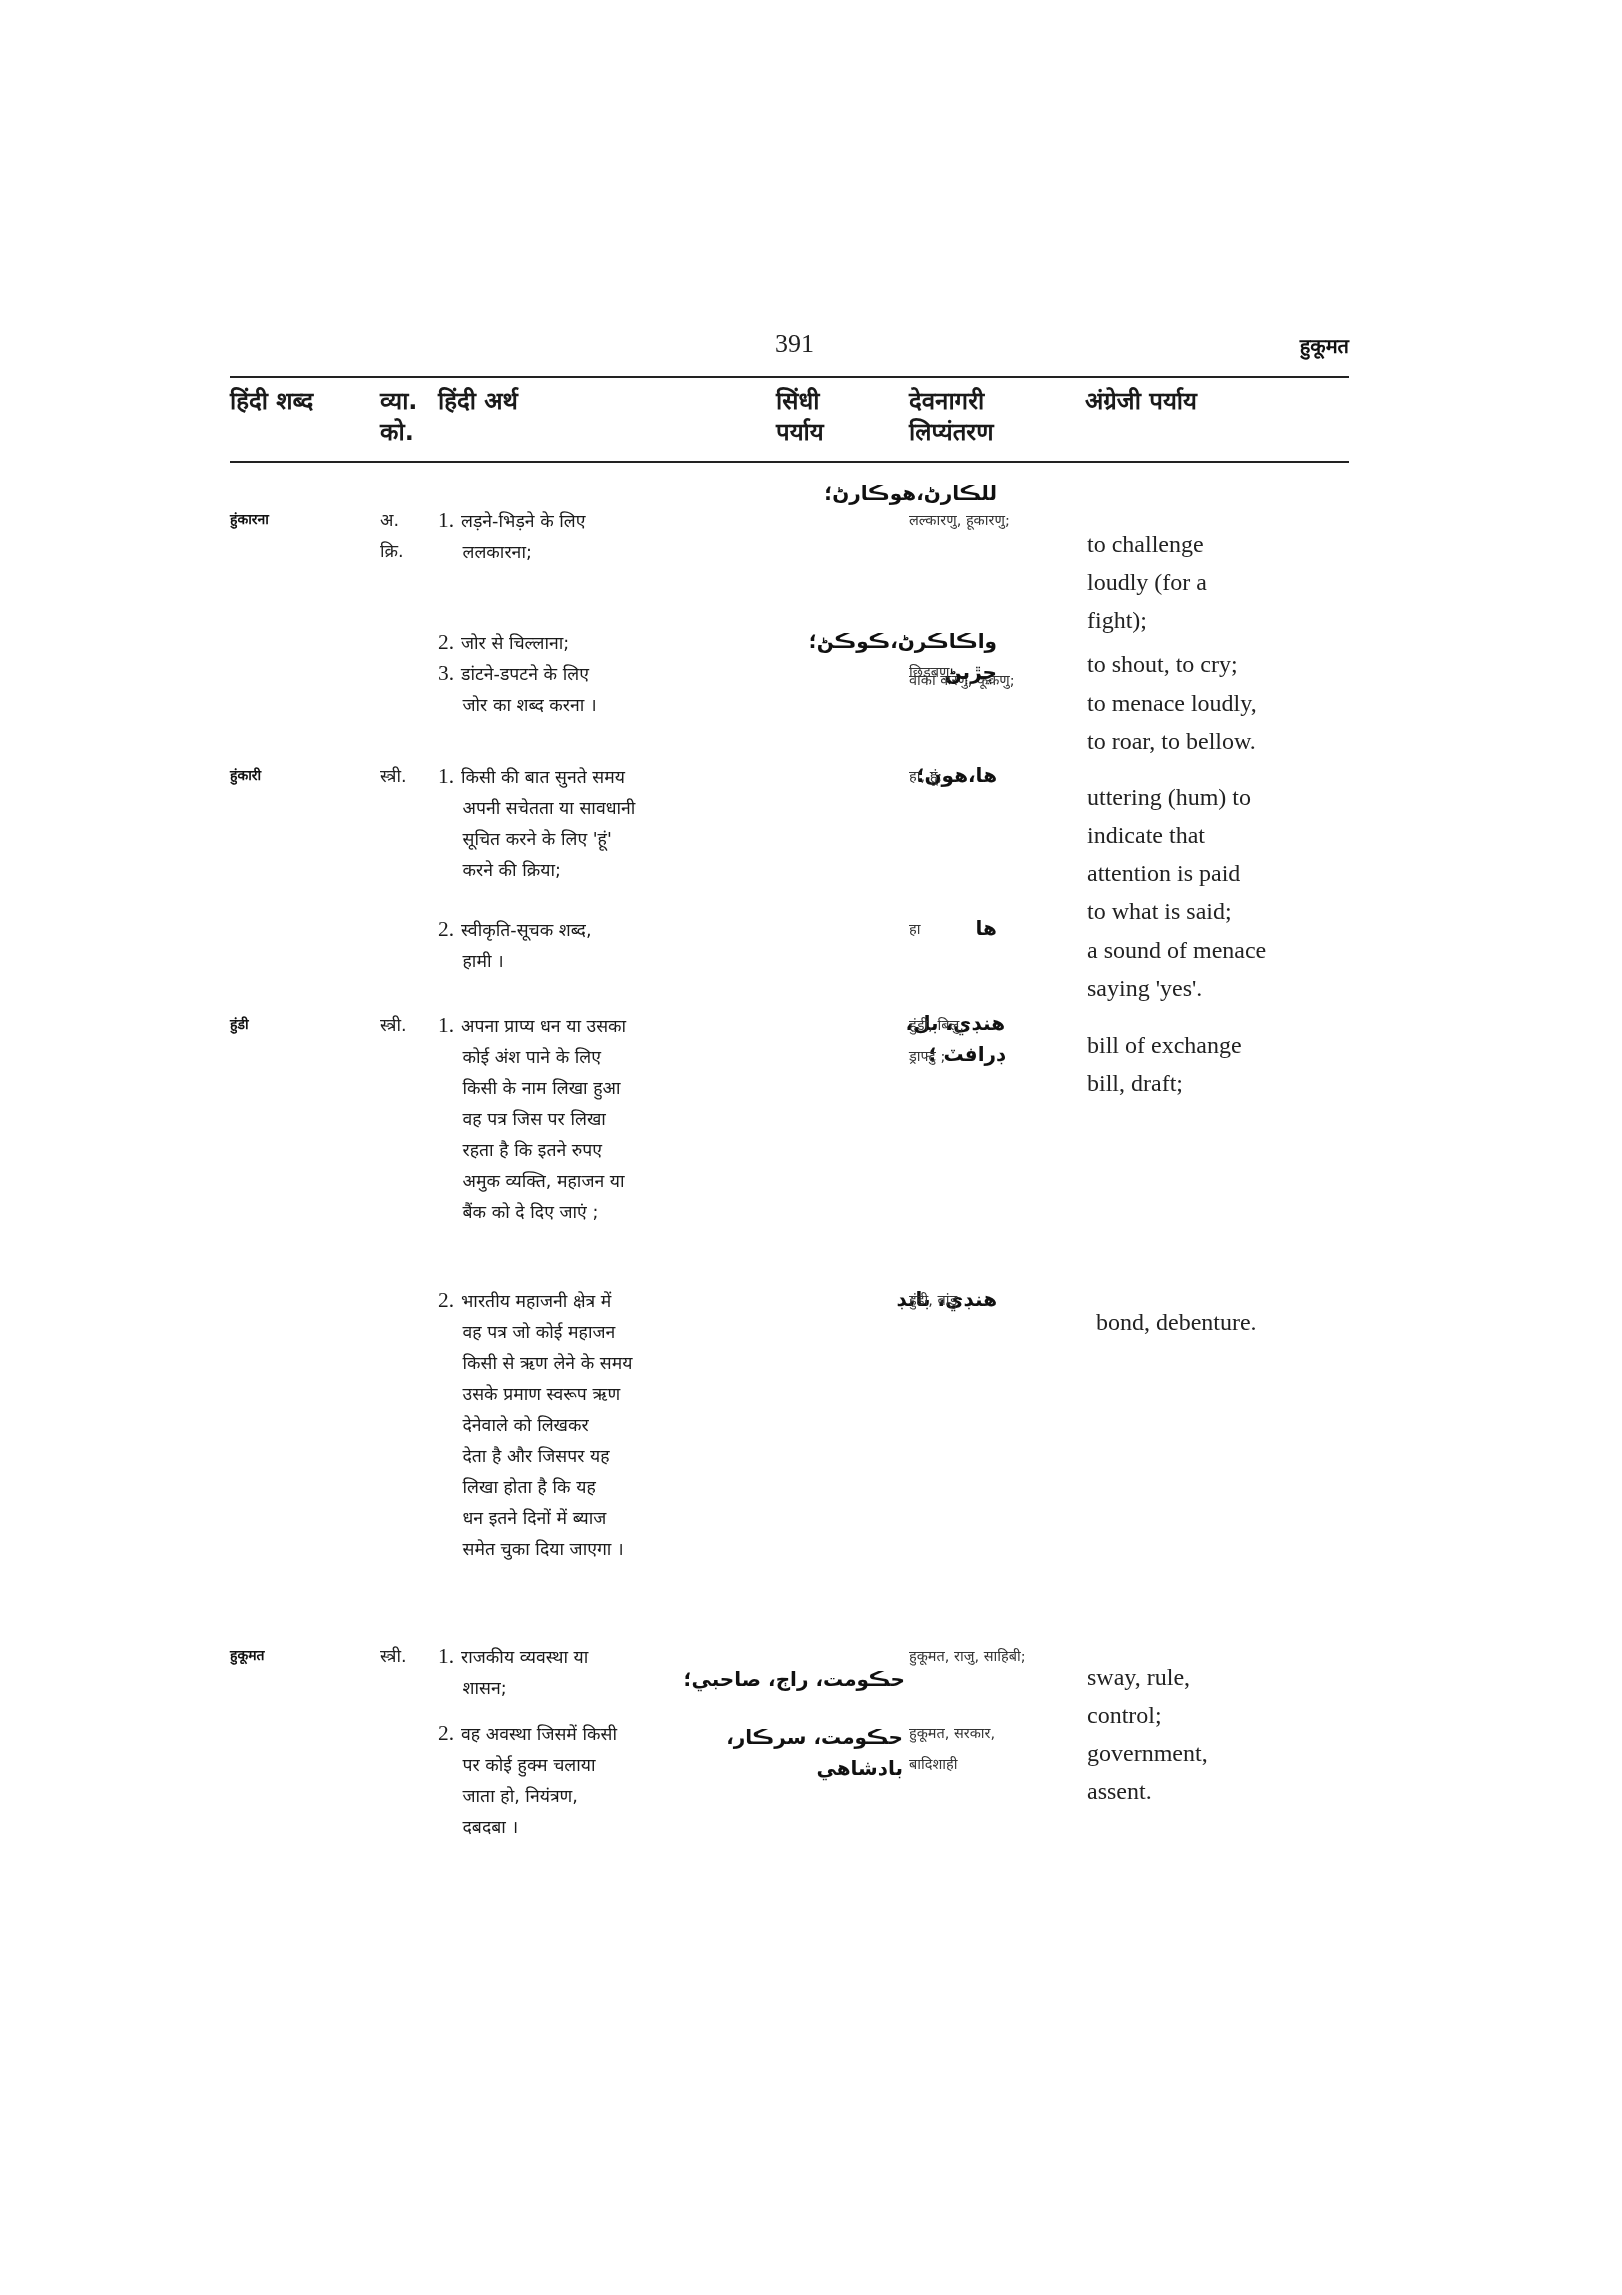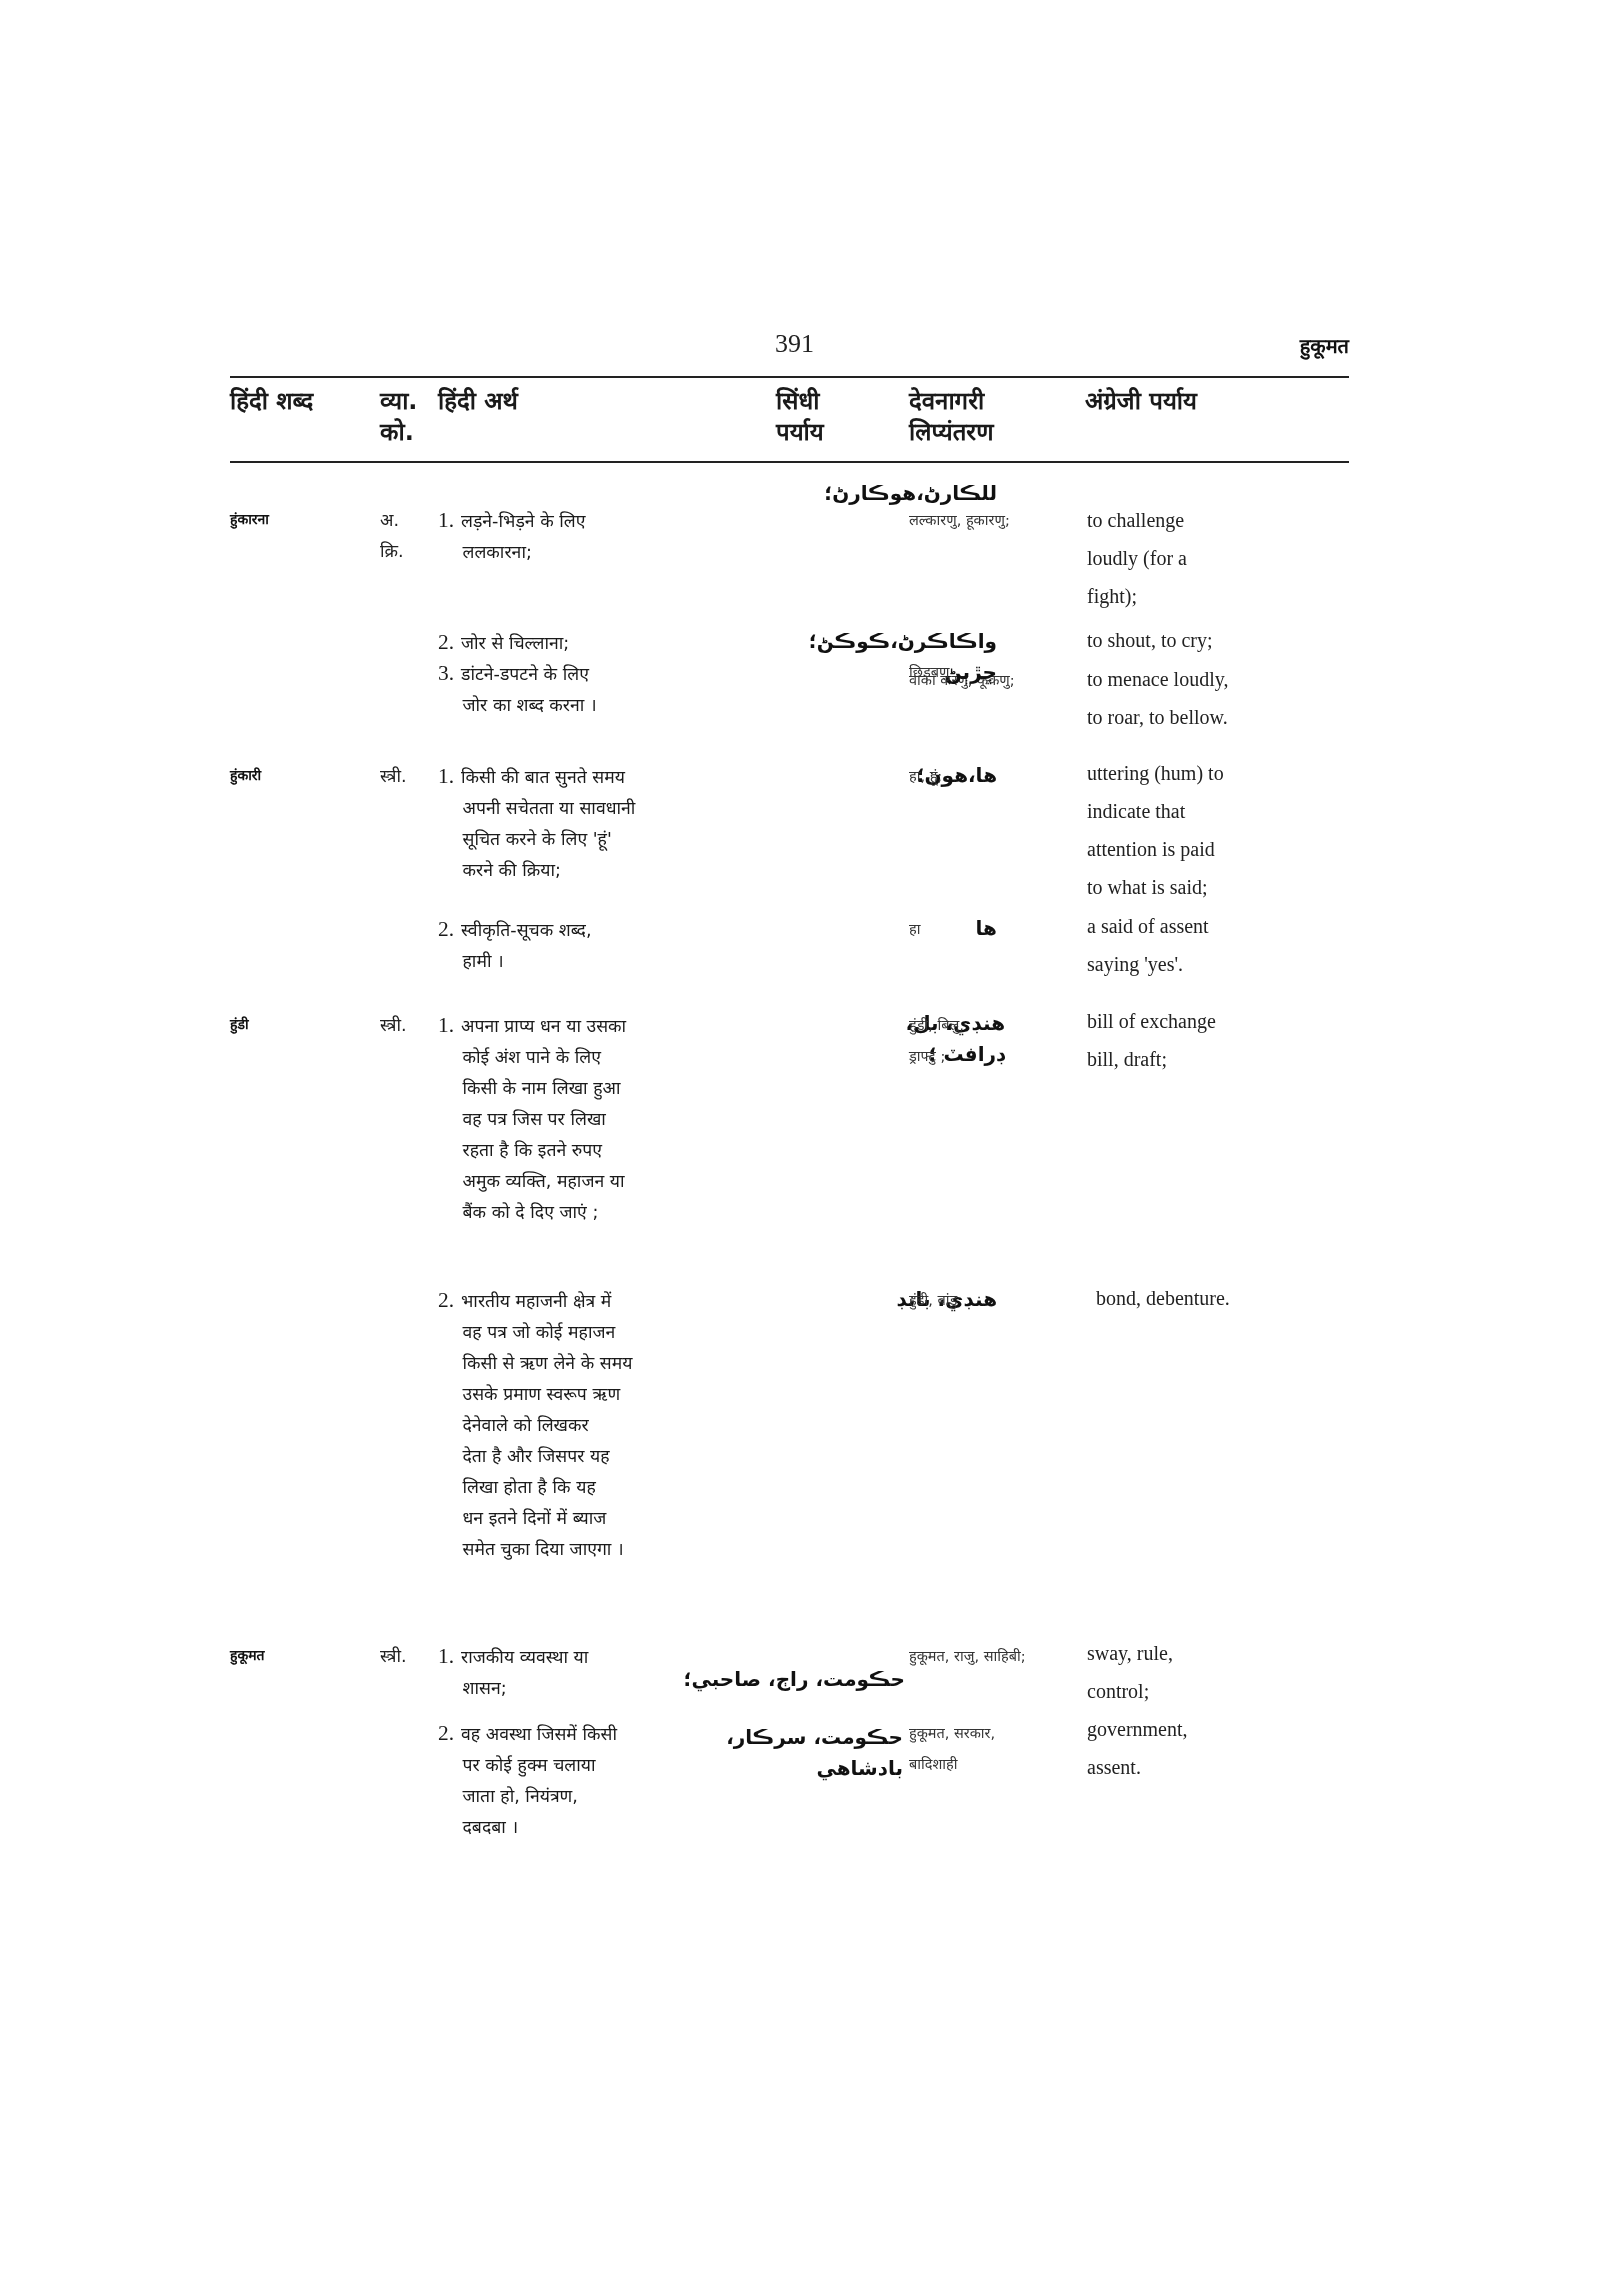--- a/index.html
+++ b/index.html
@@ -130,10 +130,11 @@
     left: 857px;
     width: 260px;
     font-family: "Liberation Serif", serif;
-    font-size: 20px;
+    font-size: 24px;
     line-height: 38px;
     color: #222;
     white-space: pre-line;
+    margin-top: 24px;
   }
 </style>
 </head>

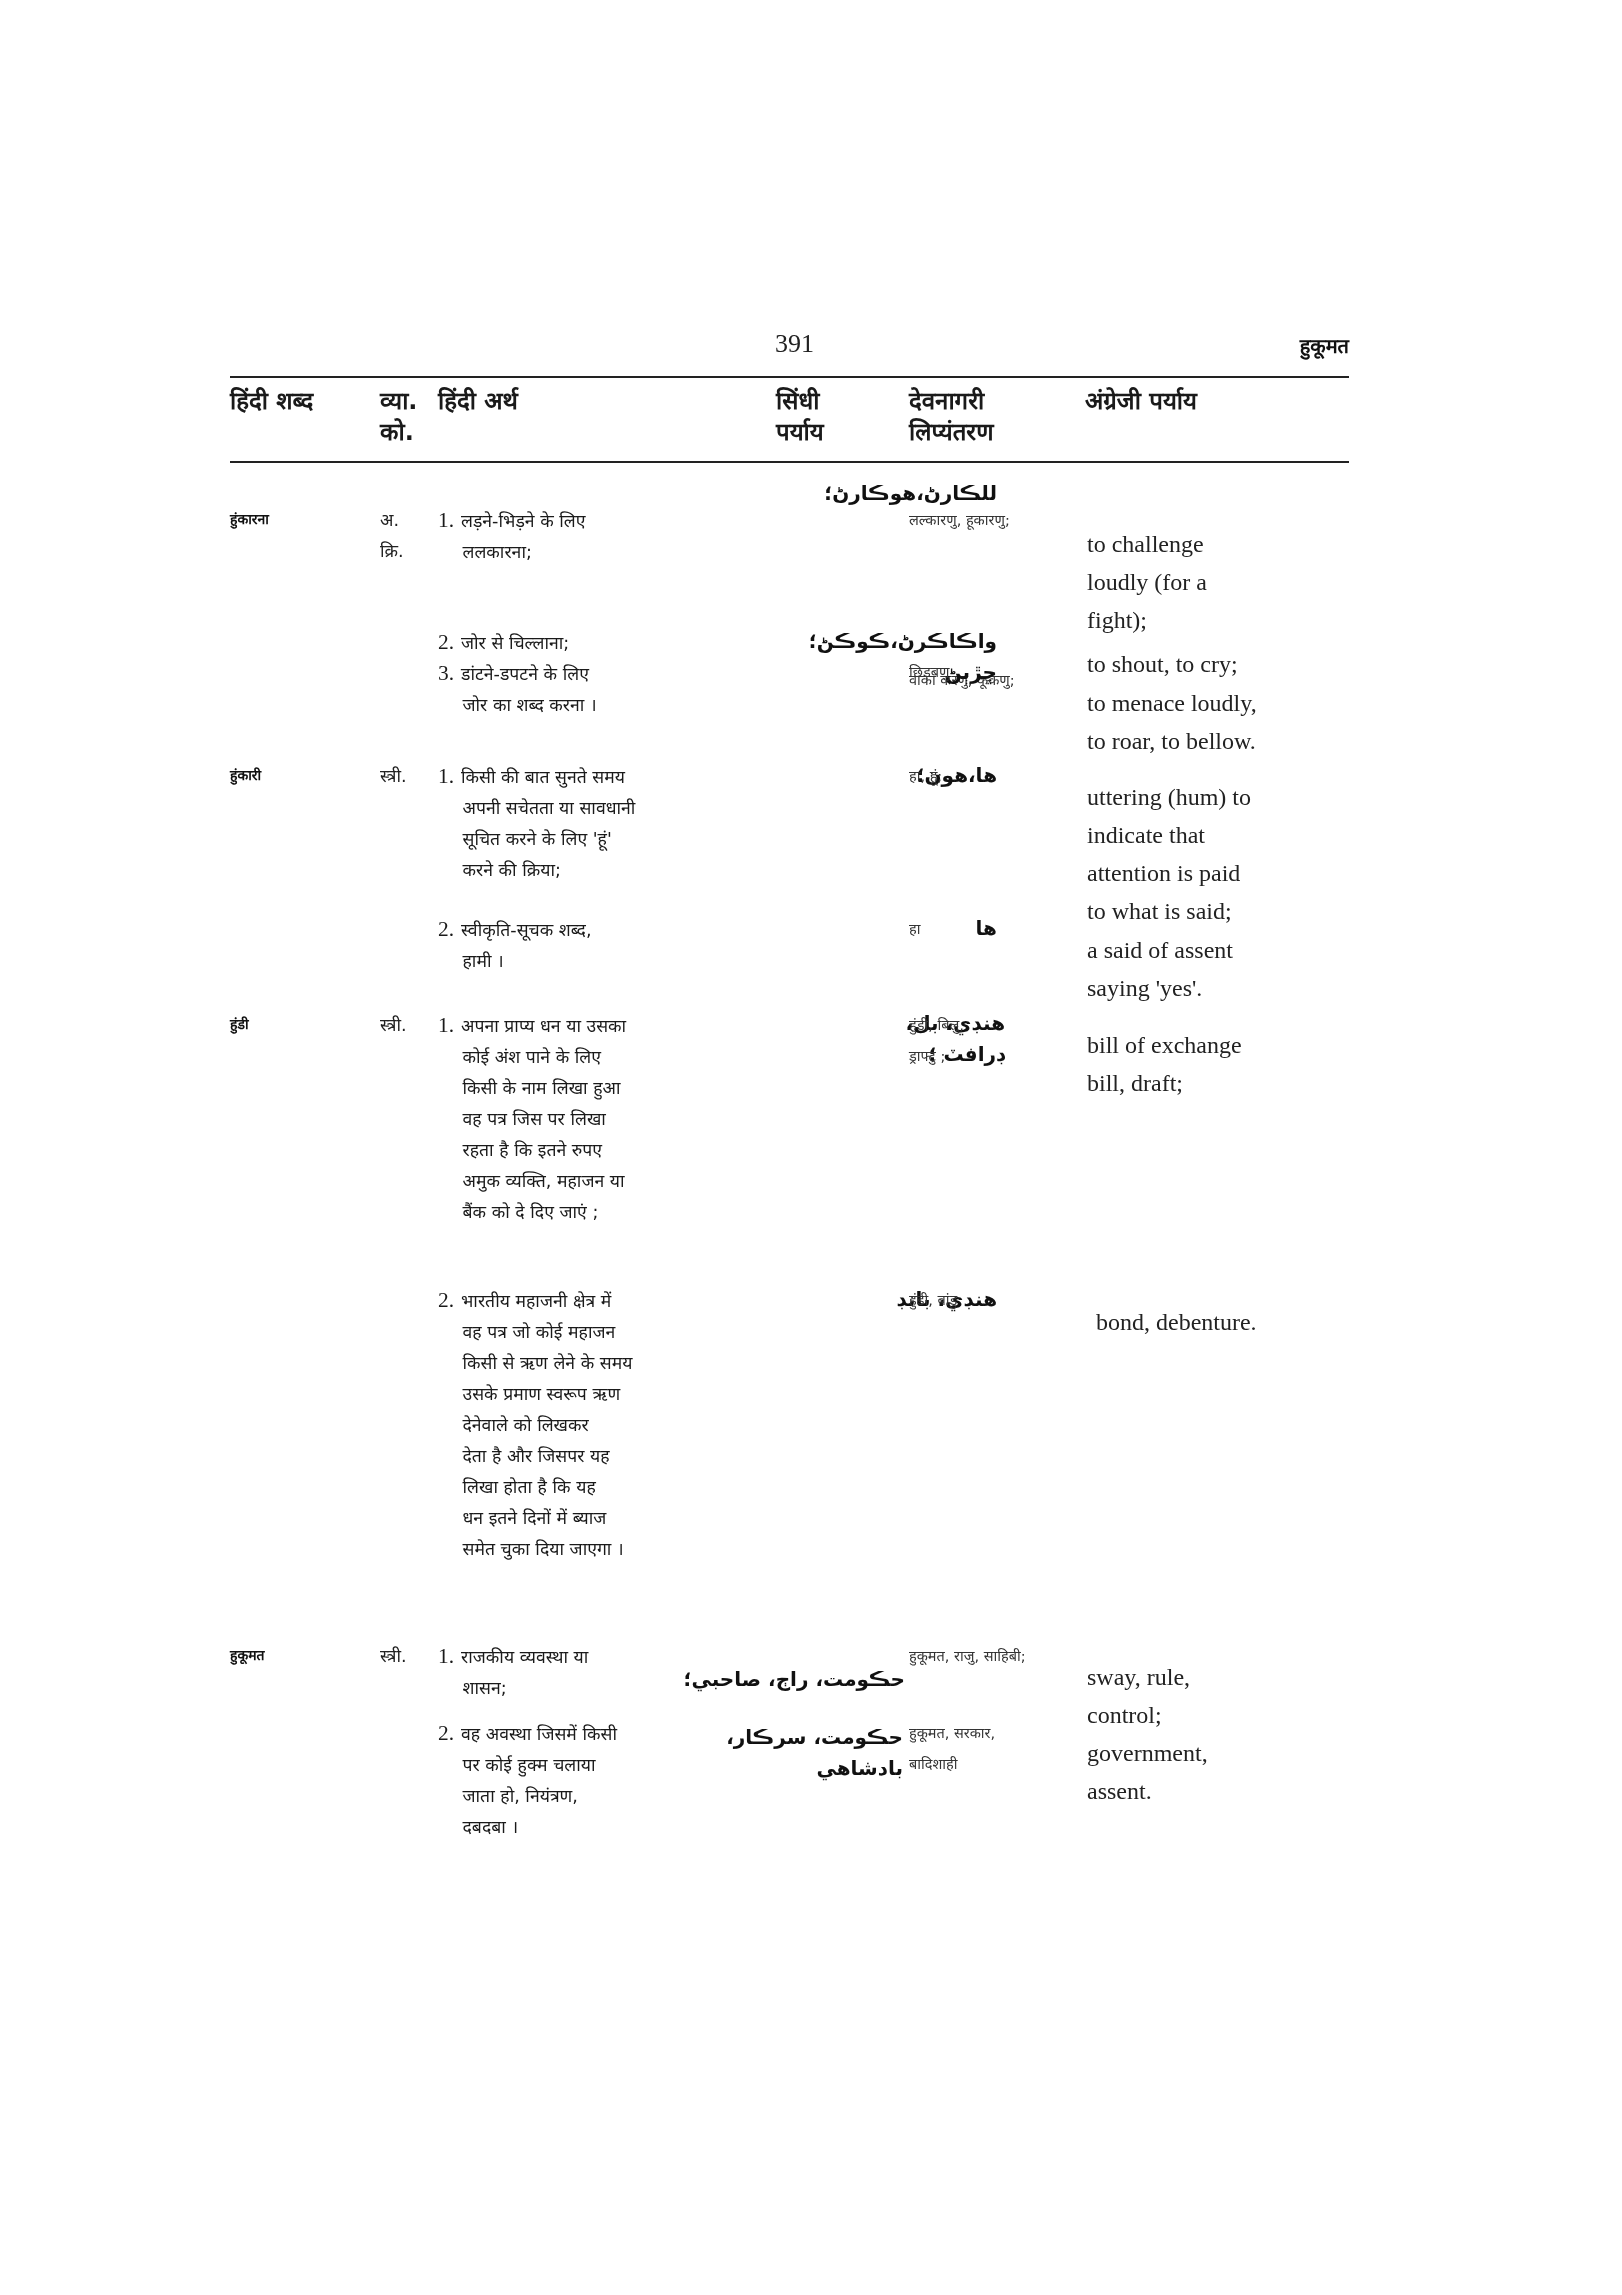--- a/index.html
+++ b/index.html
@@ -216,7 +216,7 @@
     </div>
     <div class="sindhi" style="top:913px; right:352px;">ها</div>
     <div class="deva" style="top:914px;">हा</div>
-    <div class="eng" style="top:907px;">a said of assent
+    <div class="eng" style="top:907px;">a sound of menace
 saying 'yes'.</div>
   </div>
 

